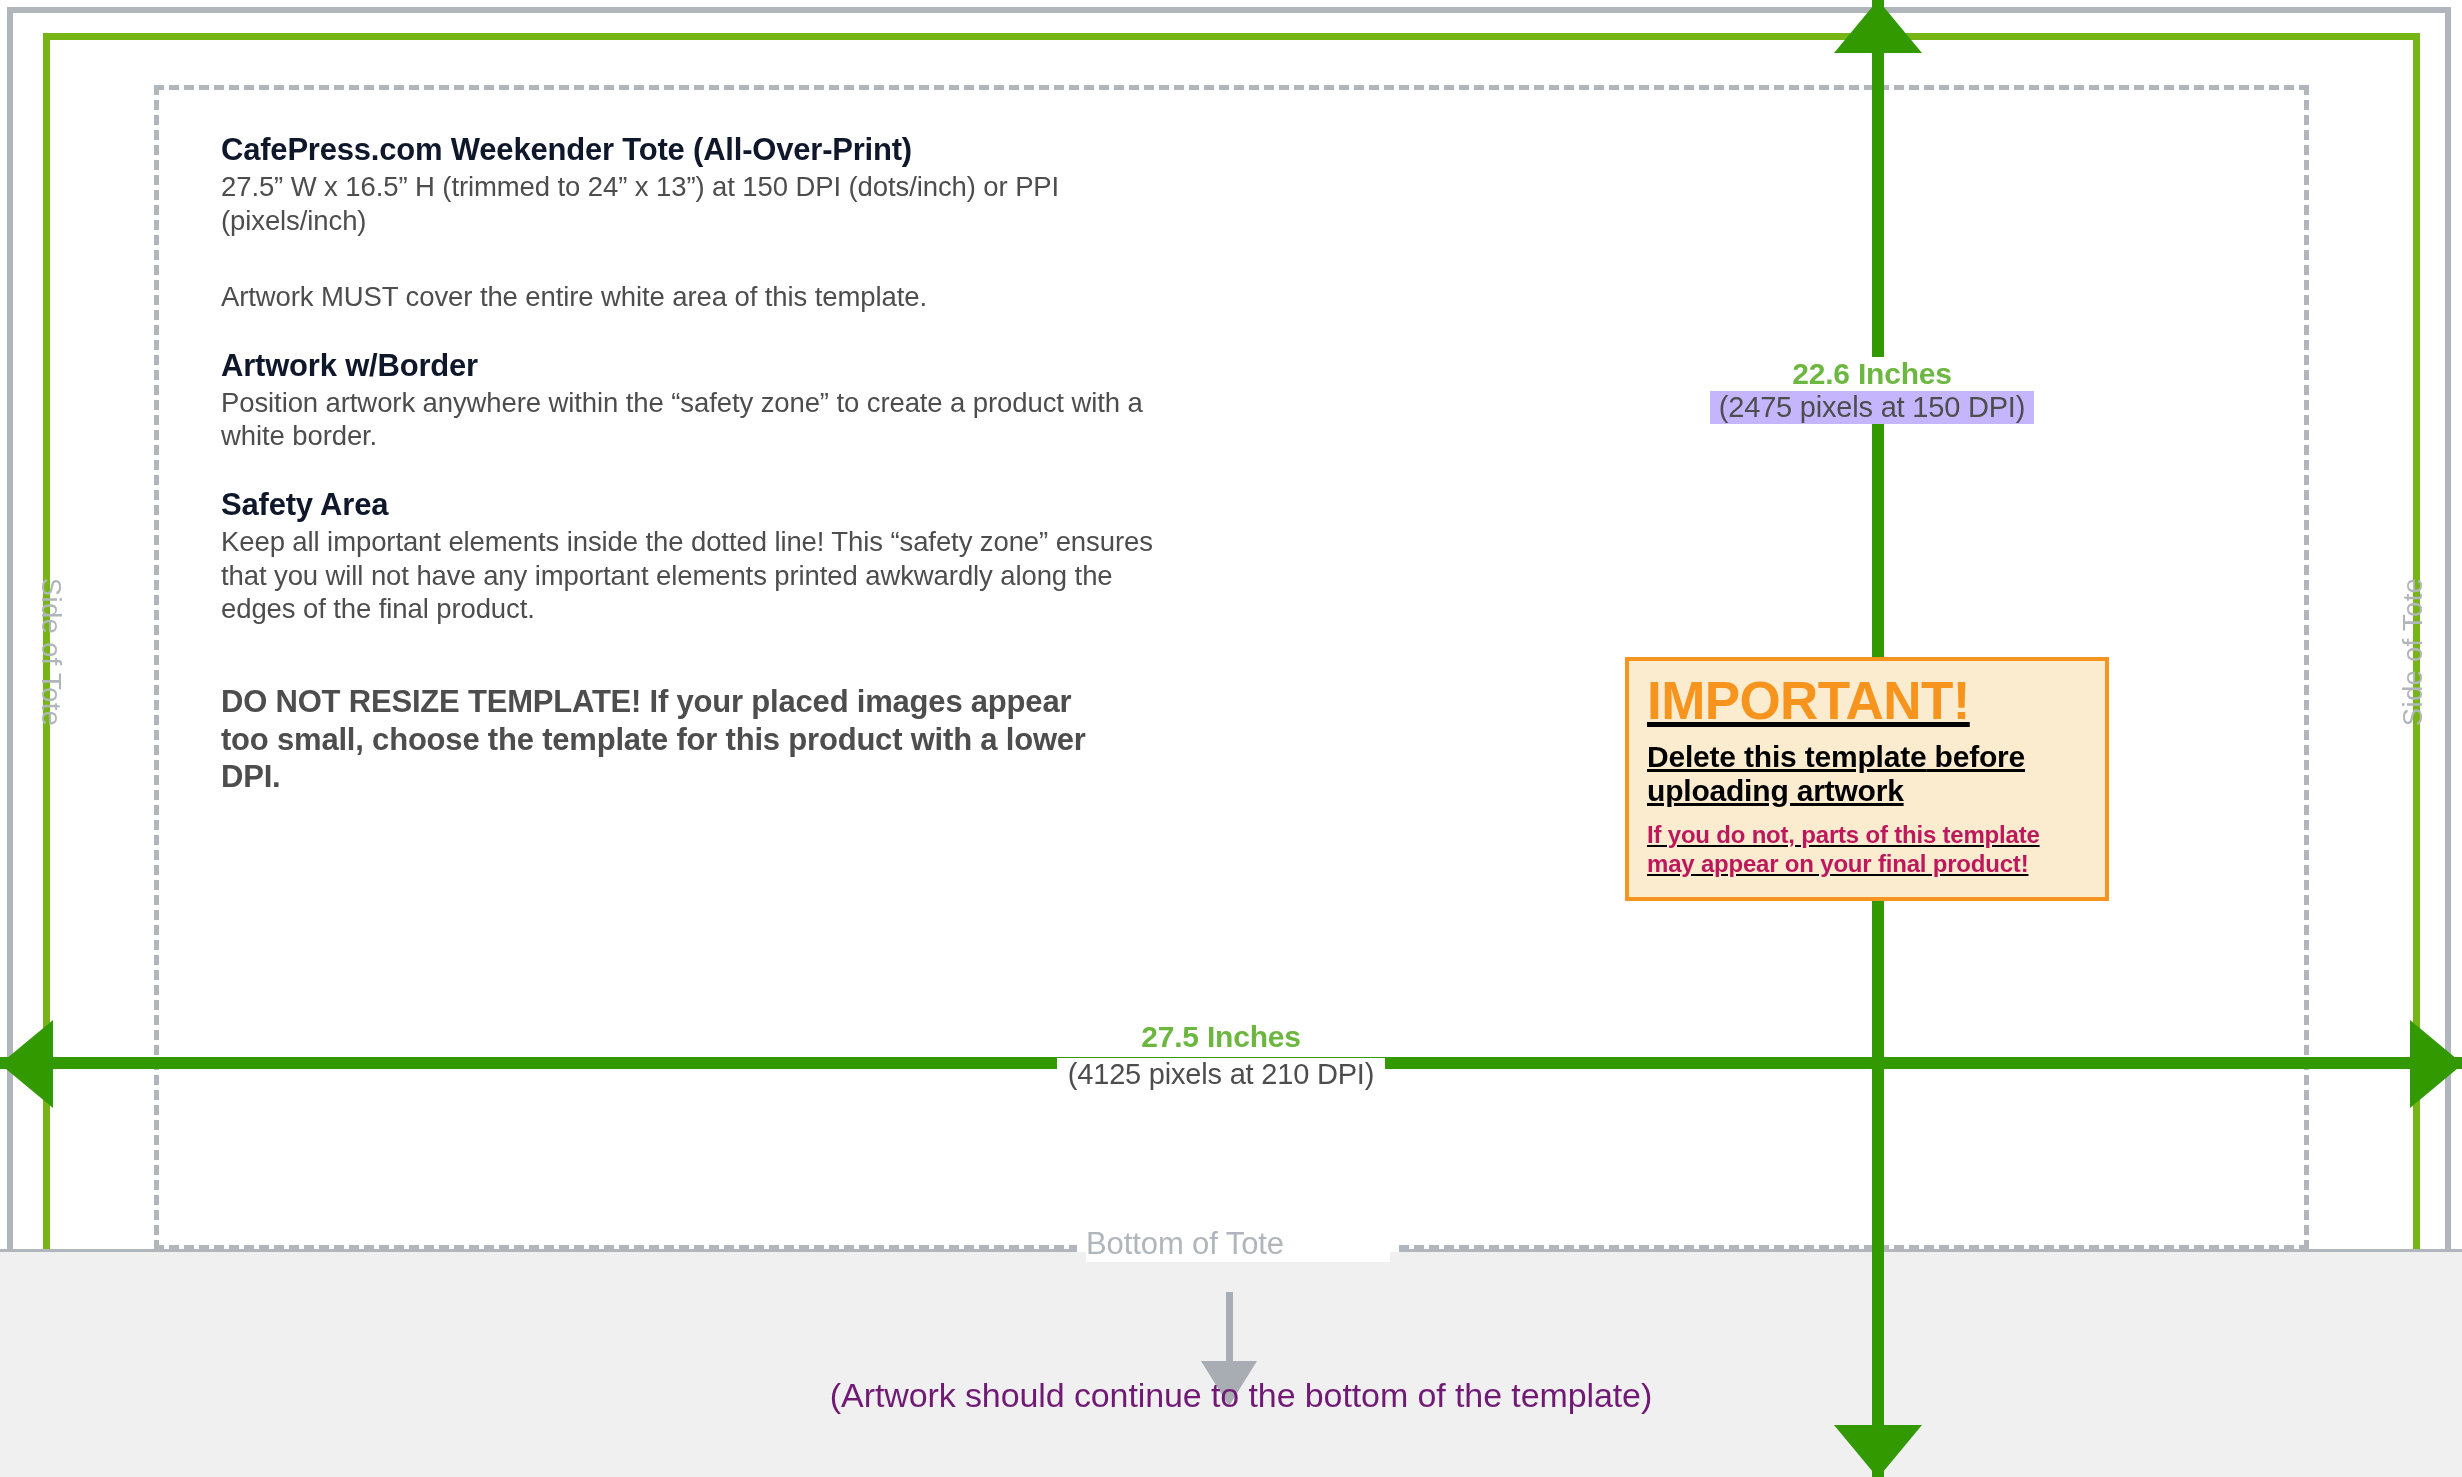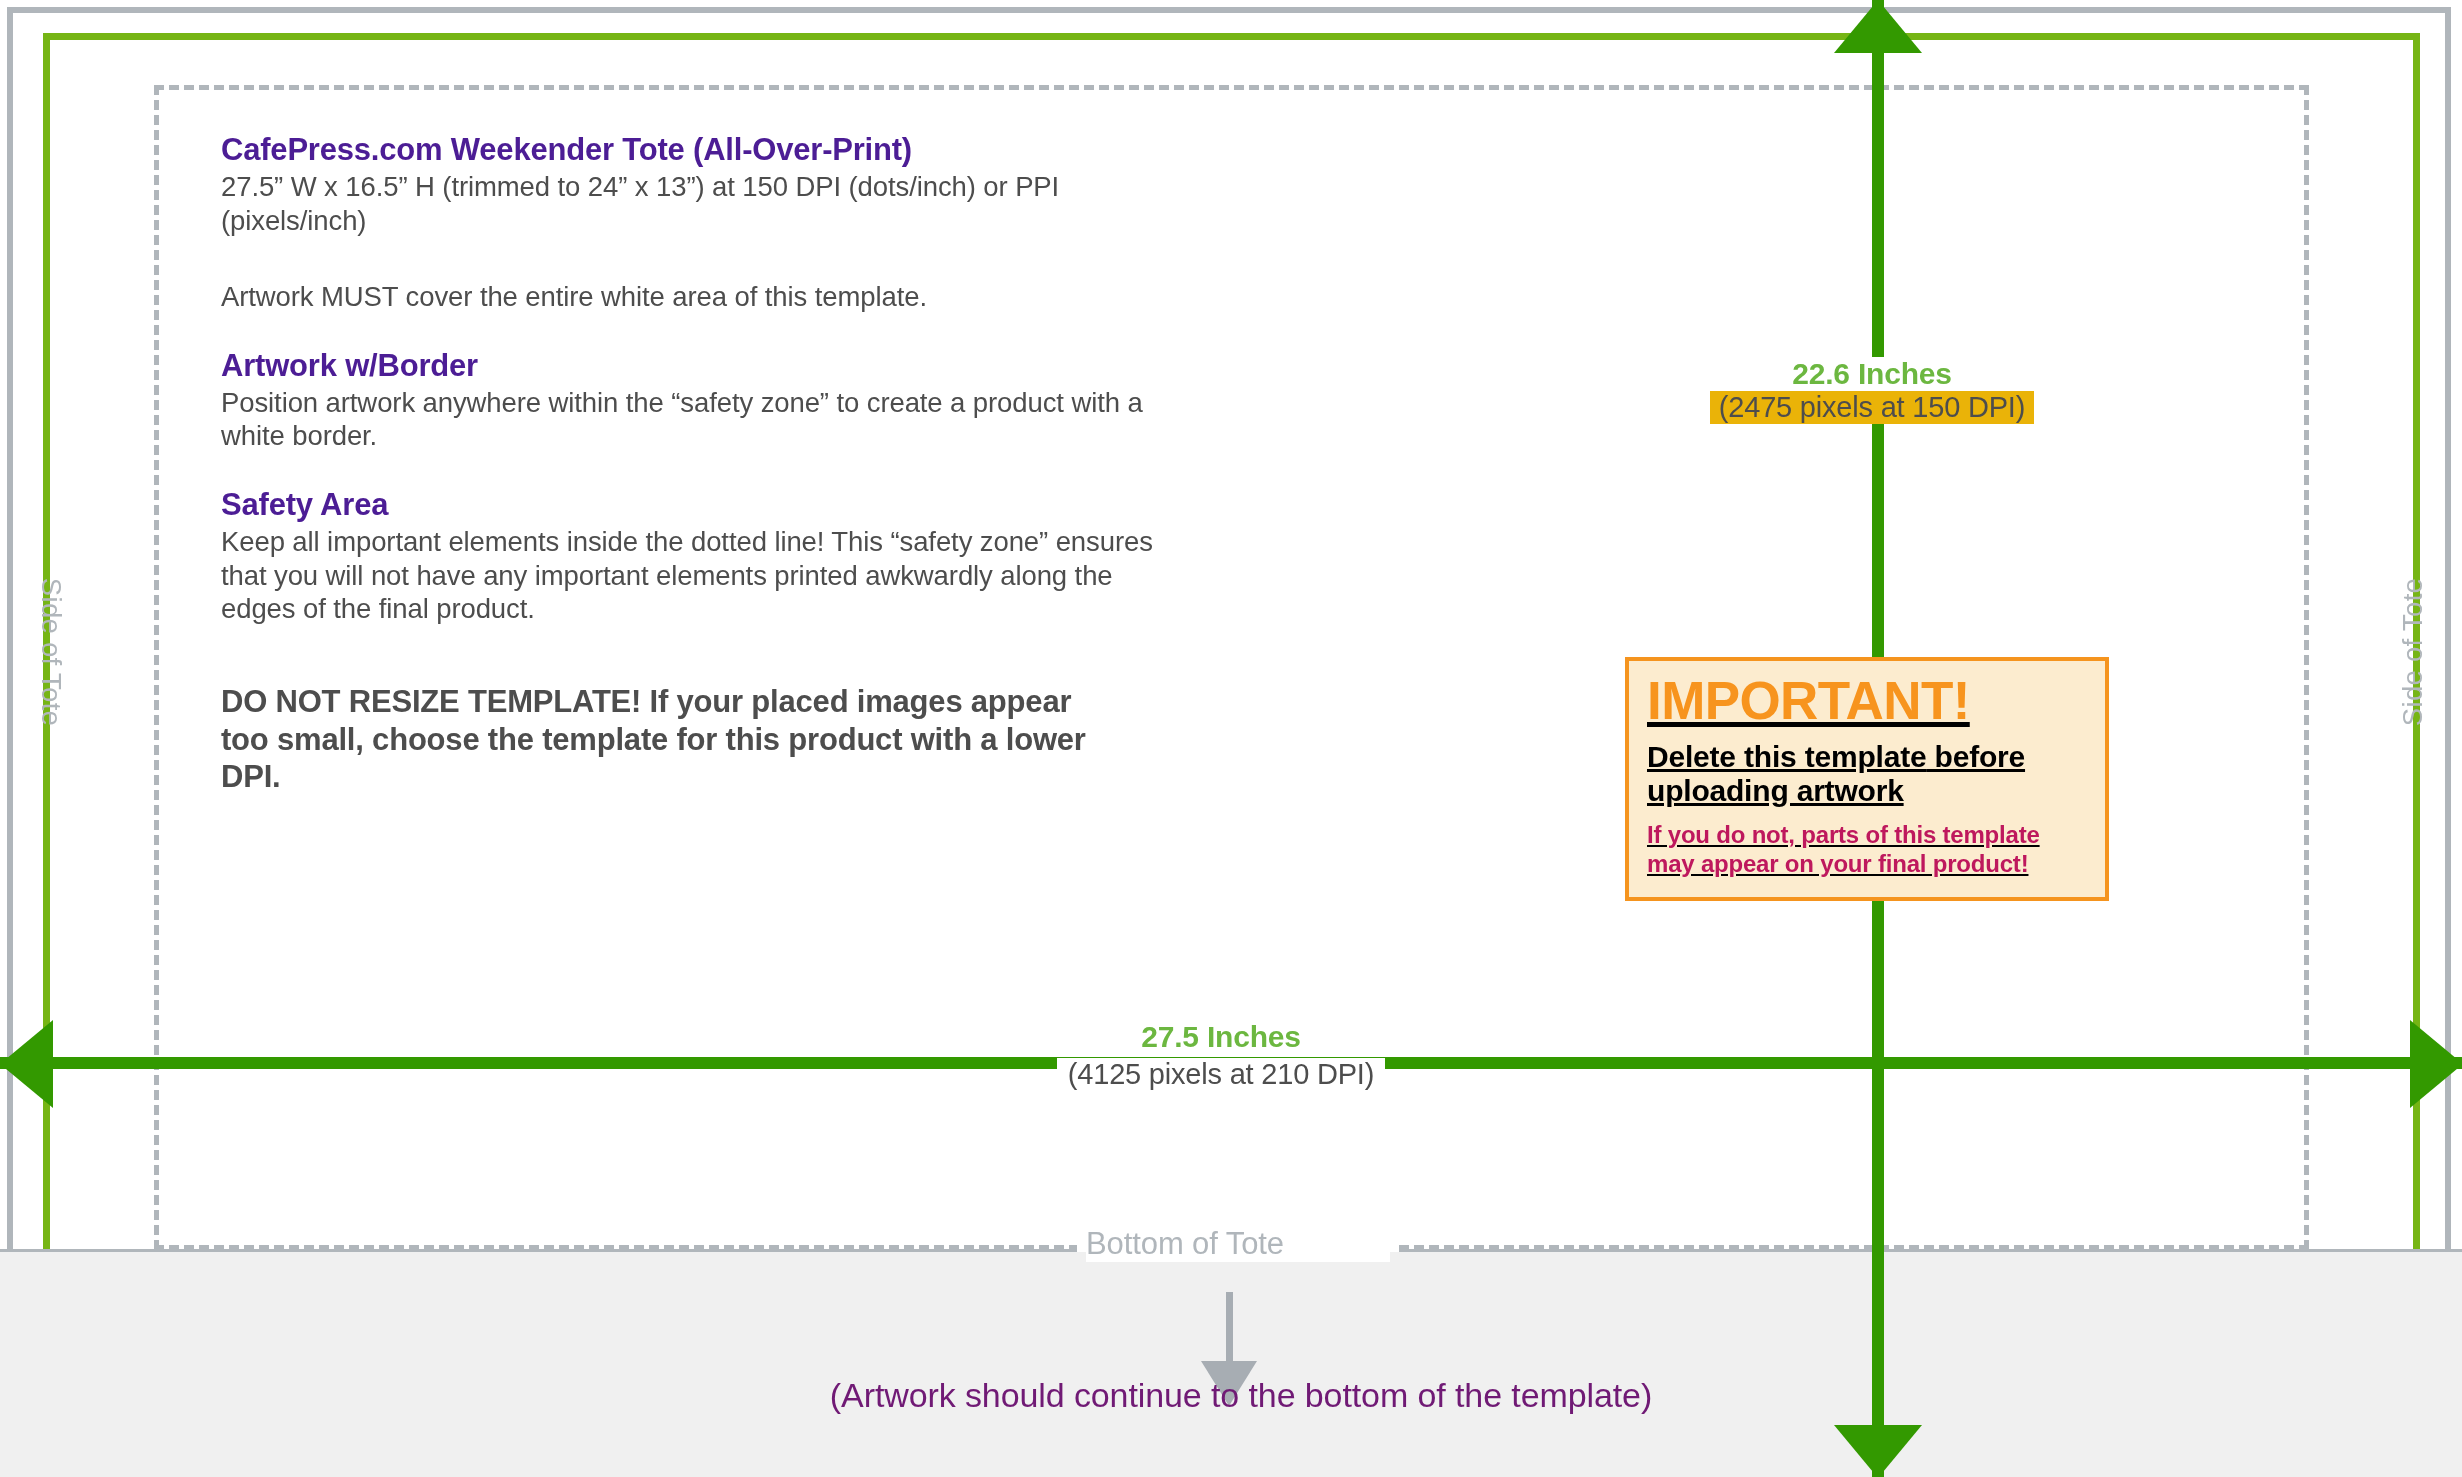--- a/index.html
+++ b/index.html
@@ -101,7 +101,7 @@
     color:#4d4d4d;
   }
   .copy h2{
-    margin:0 0 2.4px 0;font-size:31px;font-weight:bold;color:#4c1d95;
+    margin:0 0 2.4px 0;font-size:31px;font-weight:bold;color:#0f172a;
     letter-spacing:-0.2px;line-height:1.12;
   }
   .copy p{

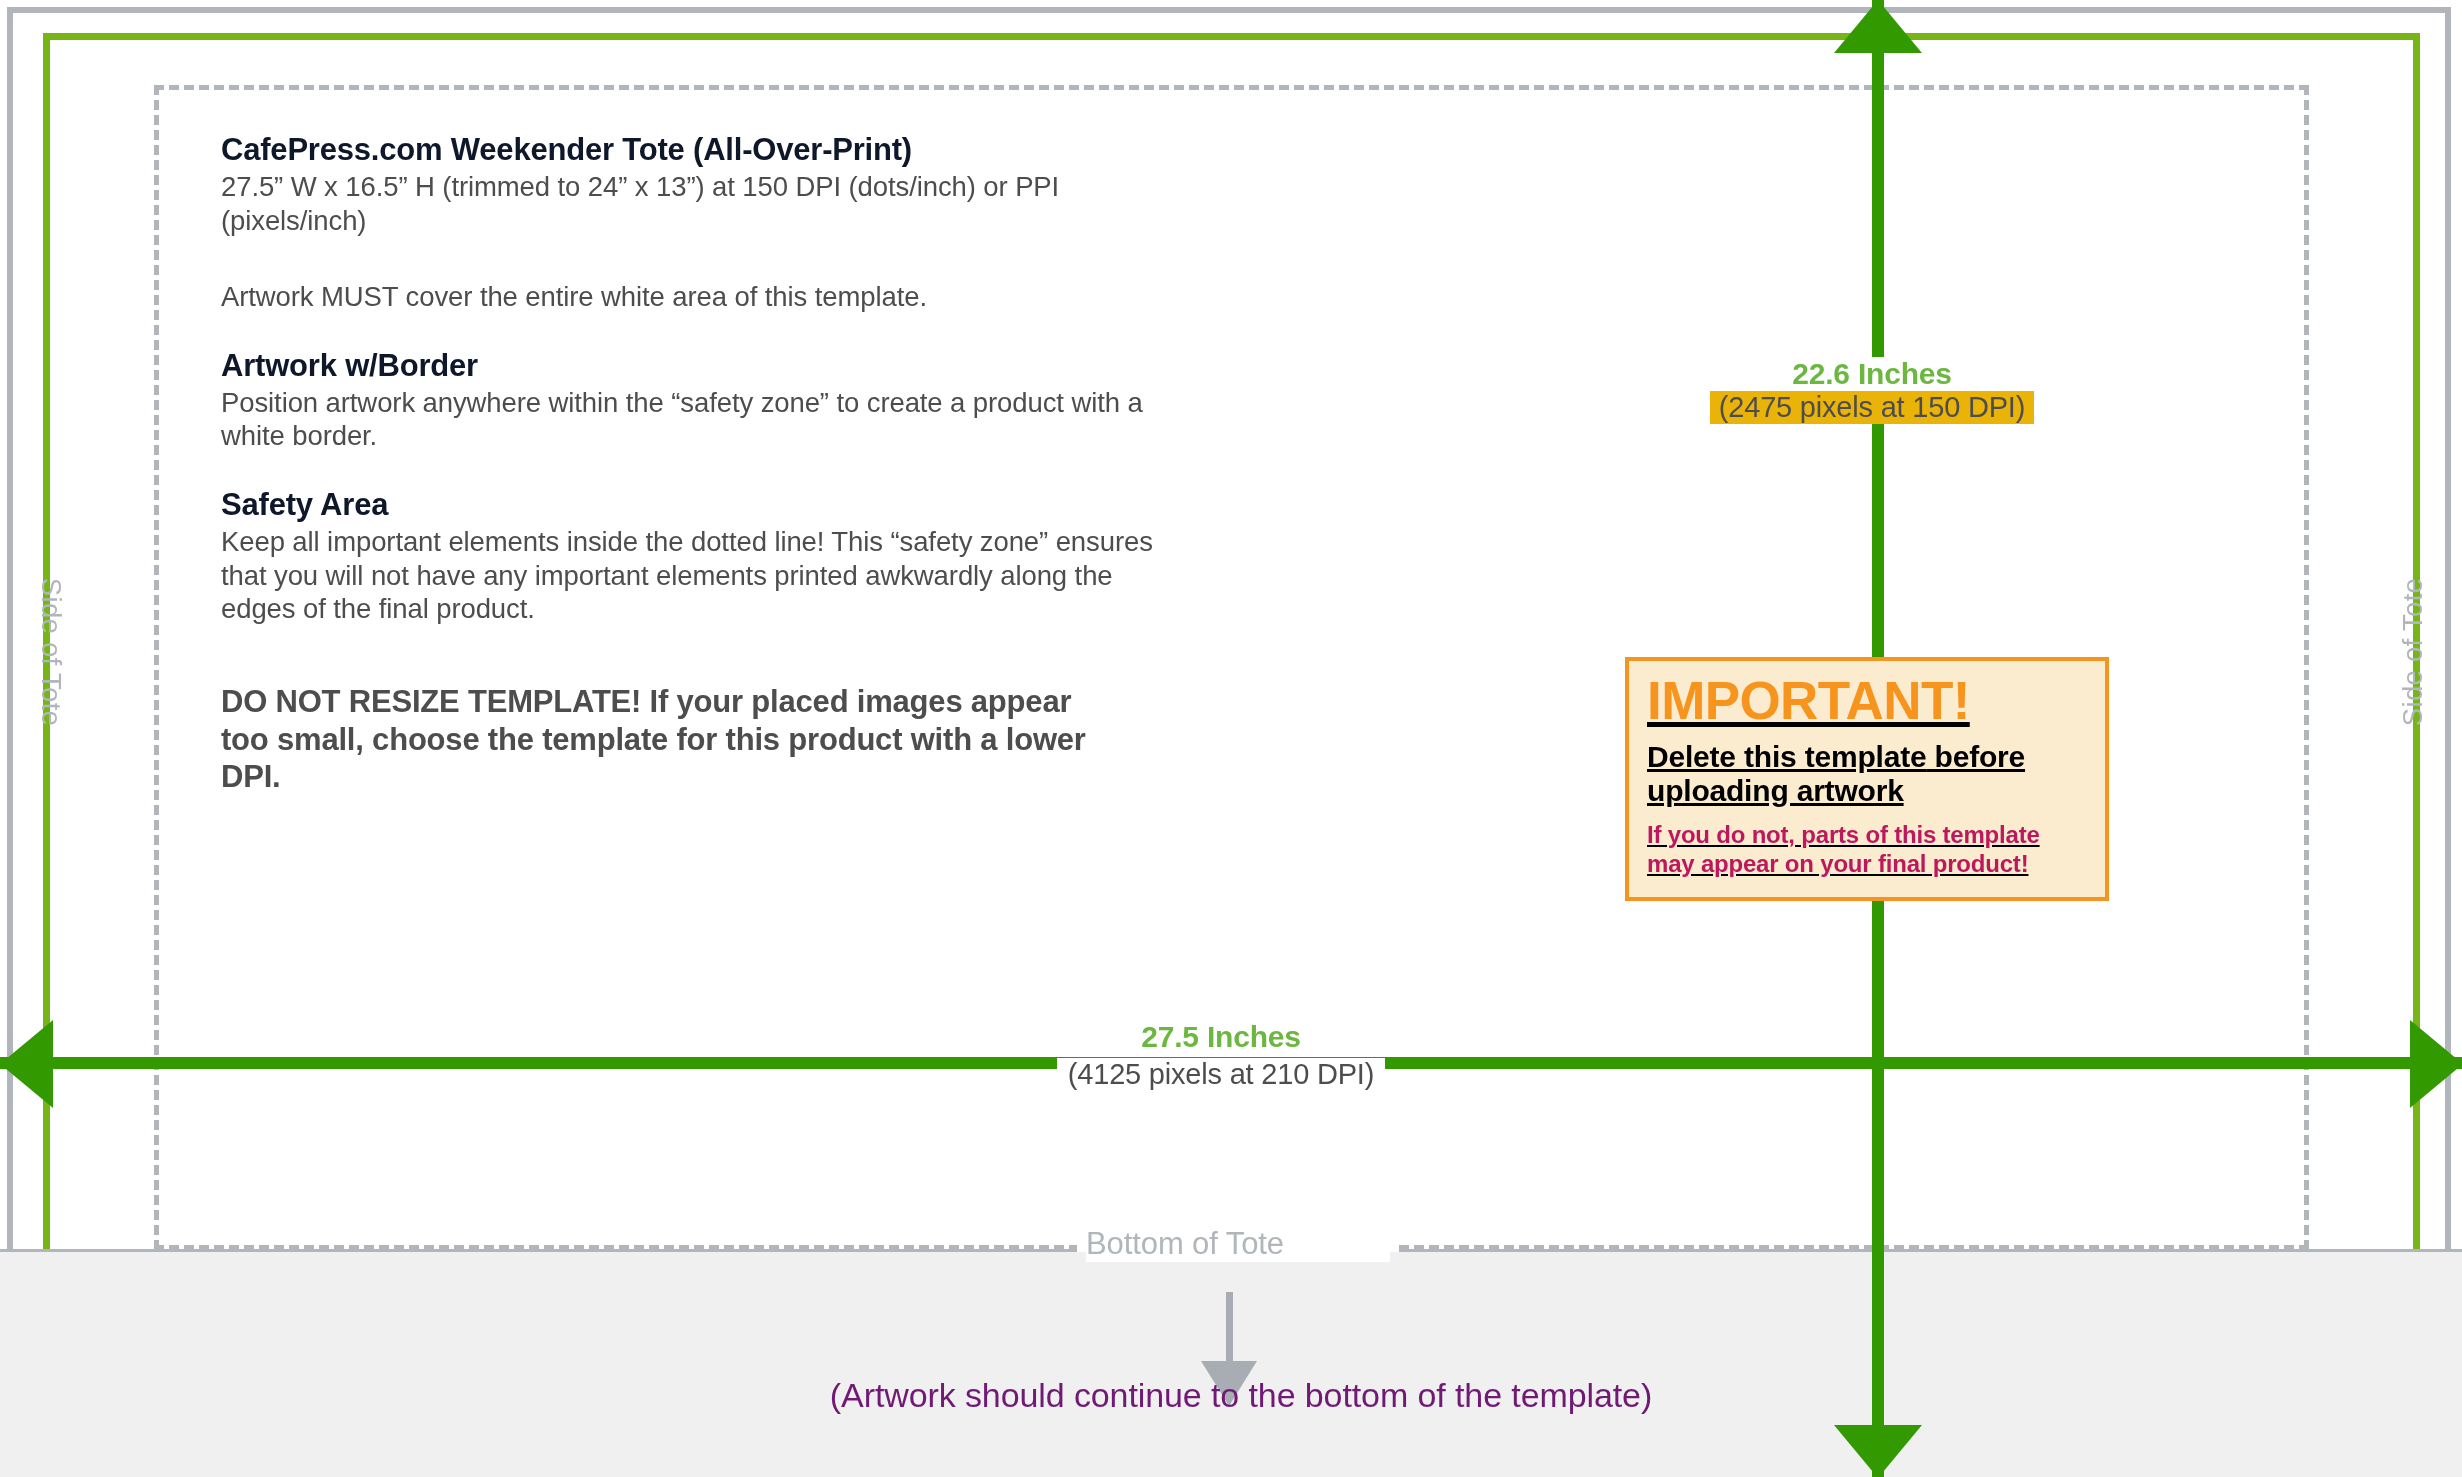--- a/index.html
+++ b/index.html
@@ -93,7 +93,7 @@
   #dim-horizontal .big{background:#ffffff;padding:0 10.7px;display:inline-block;}
   #dim-horizontal .small{background:#ffffff;padding:0 10.7px;display:inline-block;margin-top:3.6px;}
   #dim-vertical .big{background:#ffffff;display:inline-block;padding:0 8.4px;}
-  #dim-vertical .small{background:#eab308;display:inline-block;padding:0 8.4px;}
+  #dim-vertical .small{background:#c4b5fd;display:inline-block;padding:0 8.4px;}
 
   
   .copy{

